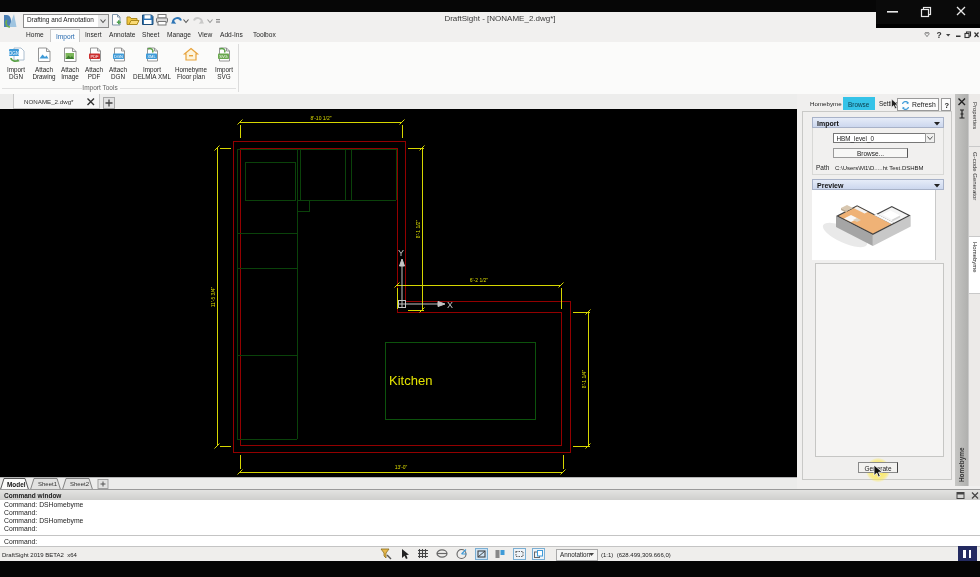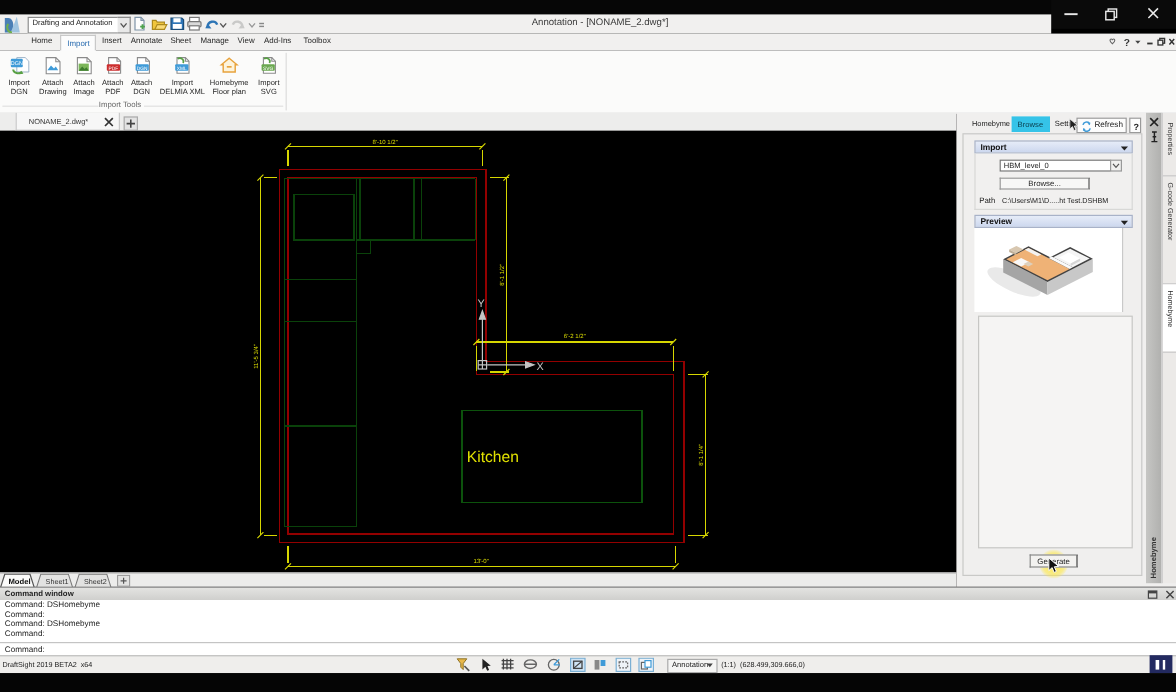--- a/index.html
+++ b/index.html
@@ -24,7 +24,7 @@
 </div>
 
 <div class="abs" style="left:0;top:12px;width:876px;height:16px;background:#f1f0ef;"></div>
-<div class="abs t" style="left:380px;top:14px;width:240px;text-align:center;font-size:8px;color:#3a3a3a;">Annotation - [NONAME_2.dwg*]</div>
+<div class="abs t" style="left:380px;top:14px;width:240px;text-align:center;font-size:8px;color:#3a3a3a;">DraftSight - [NONAME_2.dwg*]</div>
 
 <svg class="abs" style="left:2px;top:12px;" width="20" height="17" viewBox="0 0 20 17">
   <path d="M2 15 L2 3 L5 3 C10 3 11 15 5 15 Z" fill="#4a7fb5"></path>

